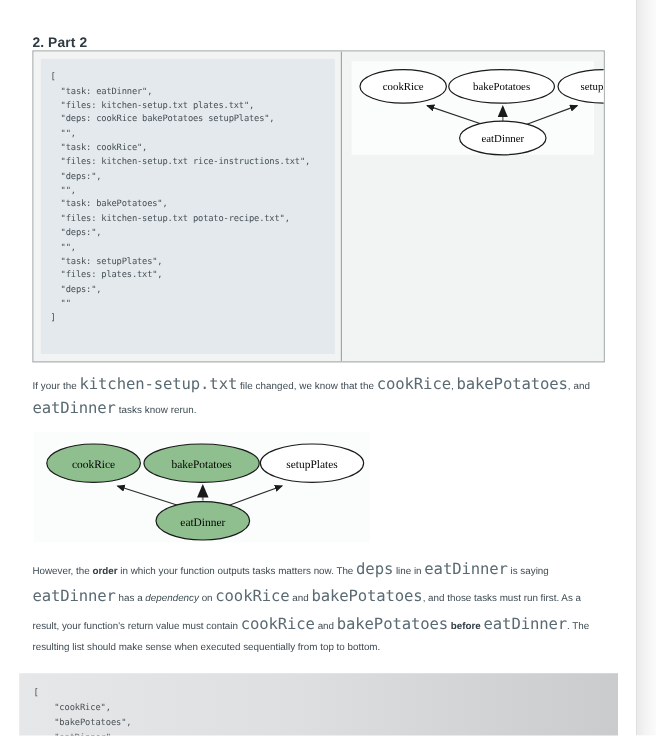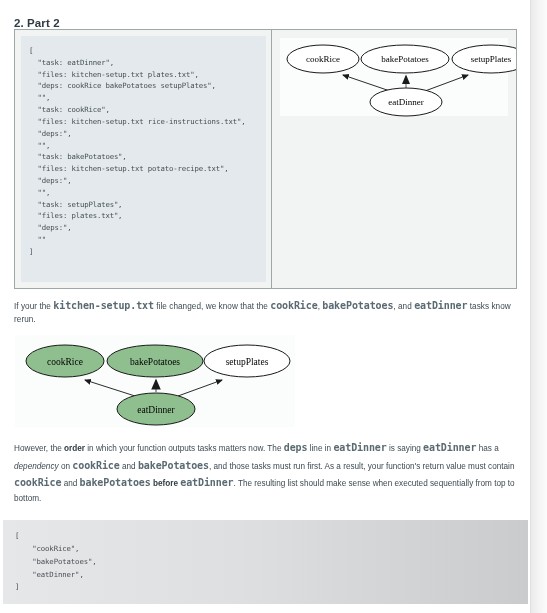--- a/index.html
+++ b/index.html
@@ -21,7 +21,7 @@
     height: 466px;
     background: #ffffff;
     box-sizing: border-box;
-    padding: 3px;
+    padding: 16px;
   }
   .scroll-gutter {
     position: absolute;

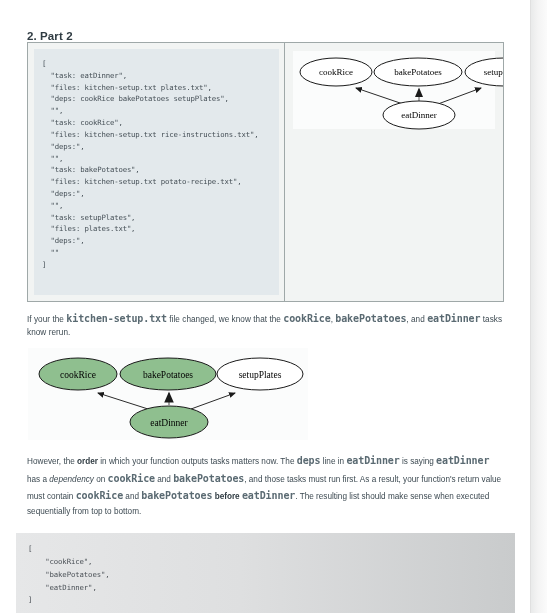--- a/index.html
+++ b/index.html
@@ -59,10 +59,9 @@
   }
   code.inline {
     font-family: "DejaVu Sans Mono", "Liberation Mono", monospace;
-    font-size: 10px;
+    font-size: 13px;
     color: #5a6a72;
     letter-spacing: -0.1px;
-    font-weight: bold;
   }
   strong.bold {
     font-weight: bold;

